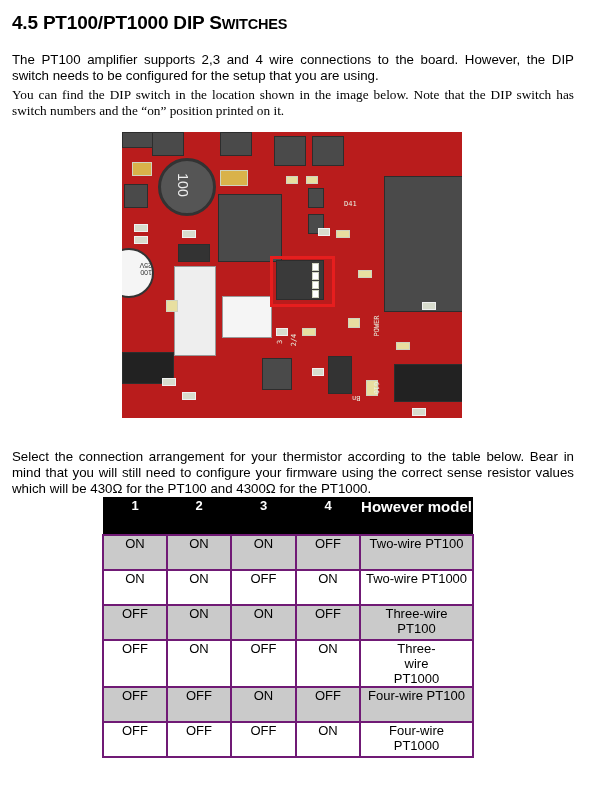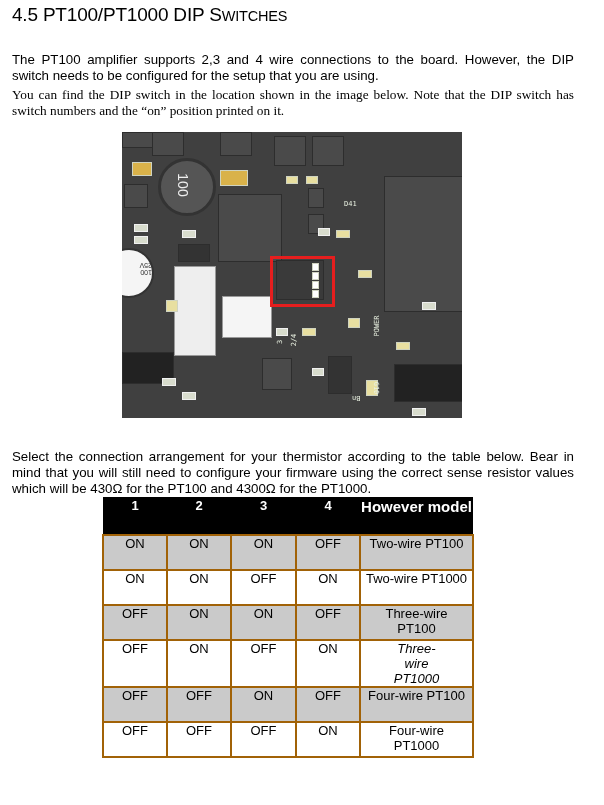--- a/index.html
+++ b/index.html
@@ -5,7 +5,7 @@
   html, body { margin: 0; padding: 0; background: #ffffff; }
   body { width: 604px; height: 805px; position: relative; overflow: hidden;
          font-family: "Liberation Sans", sans-serif; color: #000; }
-  .heading { position: absolute; left: 12px; top: 4px; font-size: 19px; font-weight: normal; margin: 0; letter-spacing: -0.2px; }
+  .heading { position: absolute; left: 12px; top: 12px; font-size: 19px; font-weight: bold; margin: 0; letter-spacing: -0.2px; }
   .heading .sc { font-size: 19px; }
   .heading .sc-small { font-size: 14.5px; }
   .para { position: absolute; left: 12px; width: 562px; font-size: 13.3px; line-height: 16px; margin: 0; text-align: justify; }

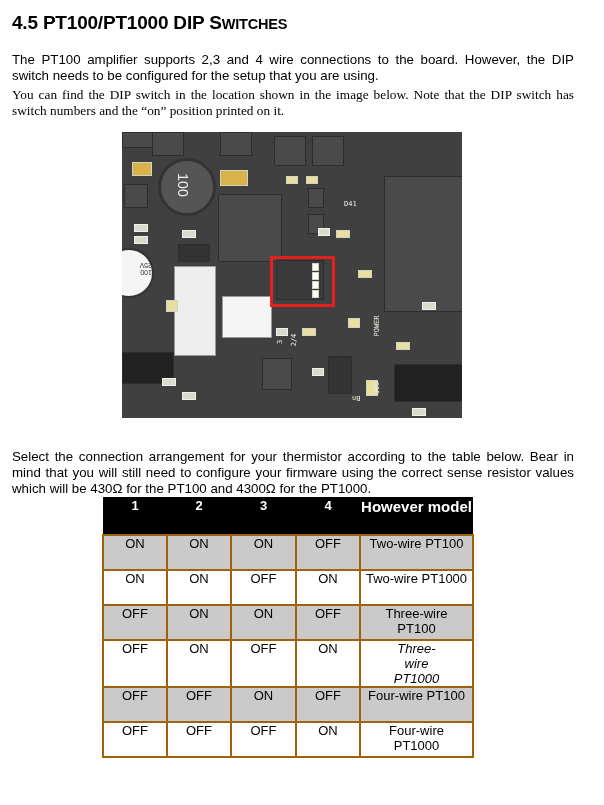--- a/index.html
+++ b/index.html
@@ -12,7 +12,7 @@
   #p1 { top: 52px; }
   #p2 { top: 87px; font-family: Liberation Serif, serif; }
   #p3 { top: 449px; }
-  .pcb { position: absolute; left: 122px; top: 132px; width: 340px; height: 286px; background: #404040; overflow: hidden; }
+  .pcb { position: absolute; left: 122px; top: 132px; width: 340px; height: 286px; background: #b91c1c; overflow: hidden; }
   .pcb .chip { position: absolute; background: #4a4a4a; border: 1px solid #2d2d2d; }
   .pcb .lightchip { position: absolute; background: #eeeeee; border: 1px solid #999; }
   .pcb .pad { position: absolute; background: #e8dfa0; border: 1px solid #cfd3c0; }

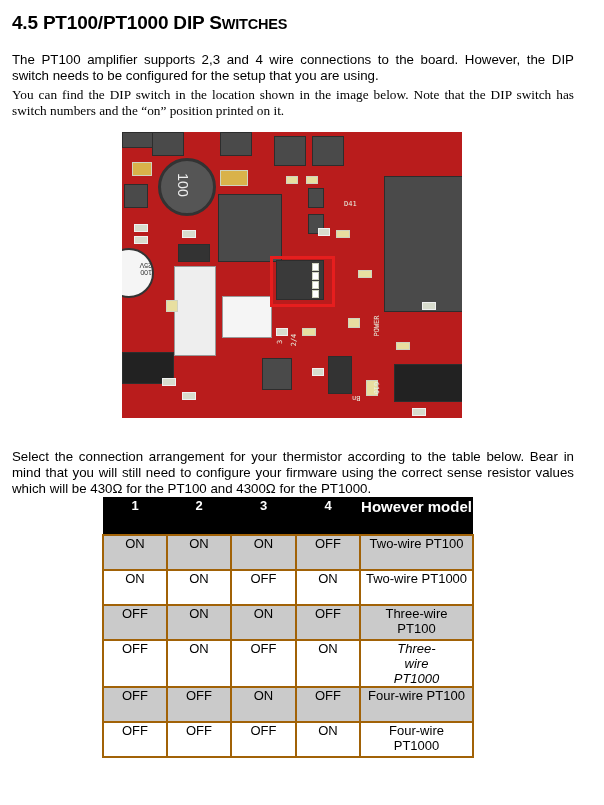--- a/index.html
+++ b/index.html
@@ -27,7 +27,7 @@
   table.dip th { background: #000; color: #fff; font-weight: bold; vertical-align: top; padding: 1px 0 0 0; height: 36px; text-align: center; }
   table.dip th.sensor { font-size: 15px; line-height: 18px; }
   table.dip th.num { font-size: 13px; }
-  table.dip td { border: 2px solid #a16207; vertical-align: top; text-align: center; padding: 0; height: 33px; line-height: 15px; }
+  table.dip td { border: 2px solid #701a75; vertical-align: top; text-align: center; padding: 0; height: 33px; line-height: 15px; }
   table.dip tr.gray td { background: #cacaca; }
   table.dip tr.white td { background: #ffffff; }
   .c1 { width: 64px; } .c2 { width: 64px; } .c3 { width: 65px; } .c4 { width: 64px; } .c5 { width: 113px; }

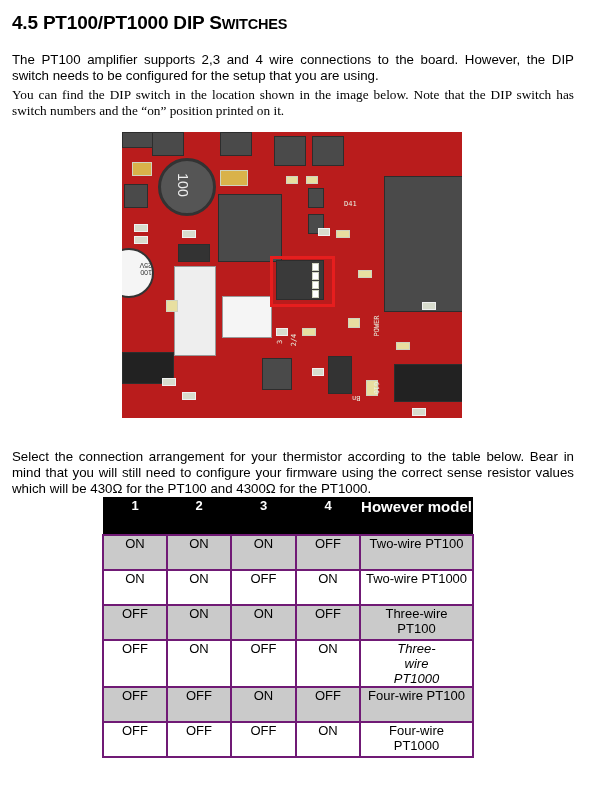--- a/index.html
+++ b/index.html
@@ -138,7 +138,7 @@
       <td>ON</td>
       <td>OFF</td>
       <td>ON</td>
-      <td style="padding:0 28px;font-style:italic;">Three-wire PT1000</td>
+      <td style="padding:0 28px;">Three-wire PT1000</td>
     </tr>
     <tr class="gray">
       <td>OFF</td>

